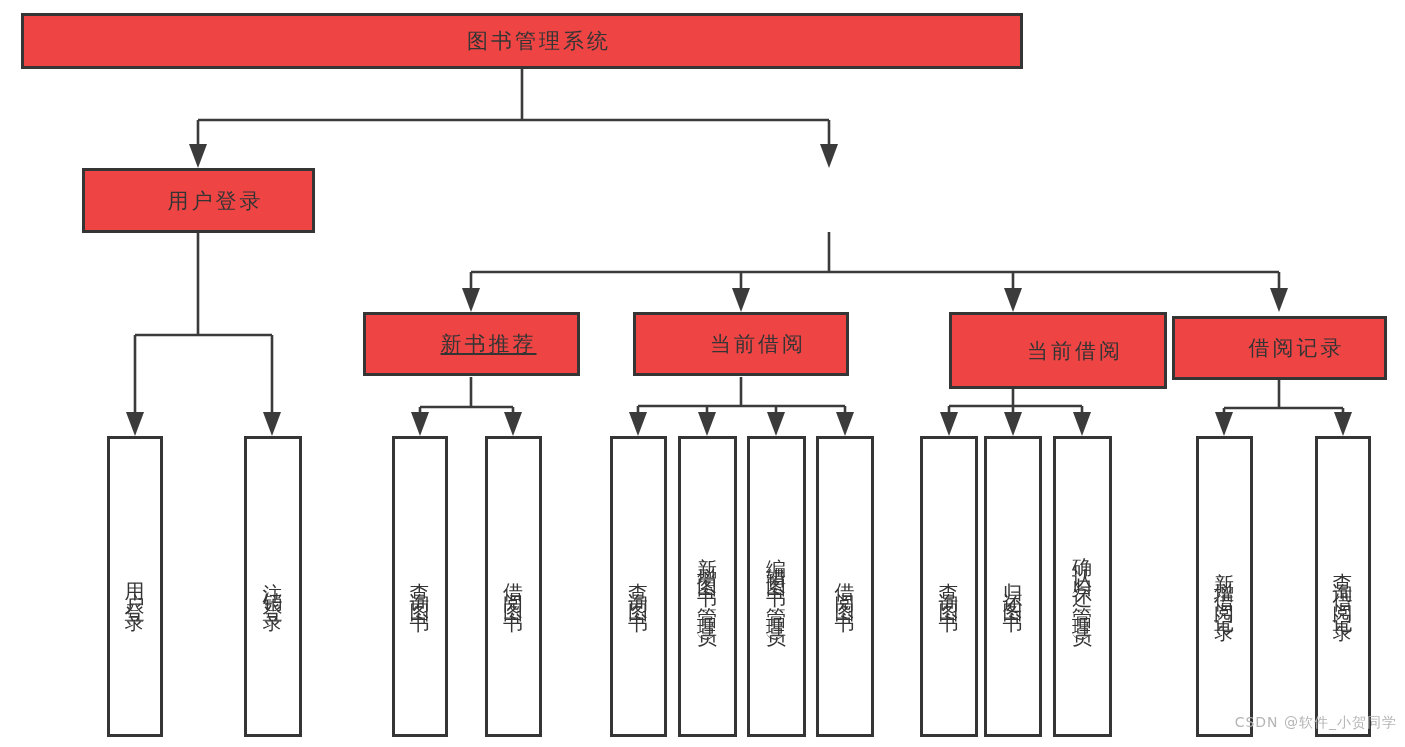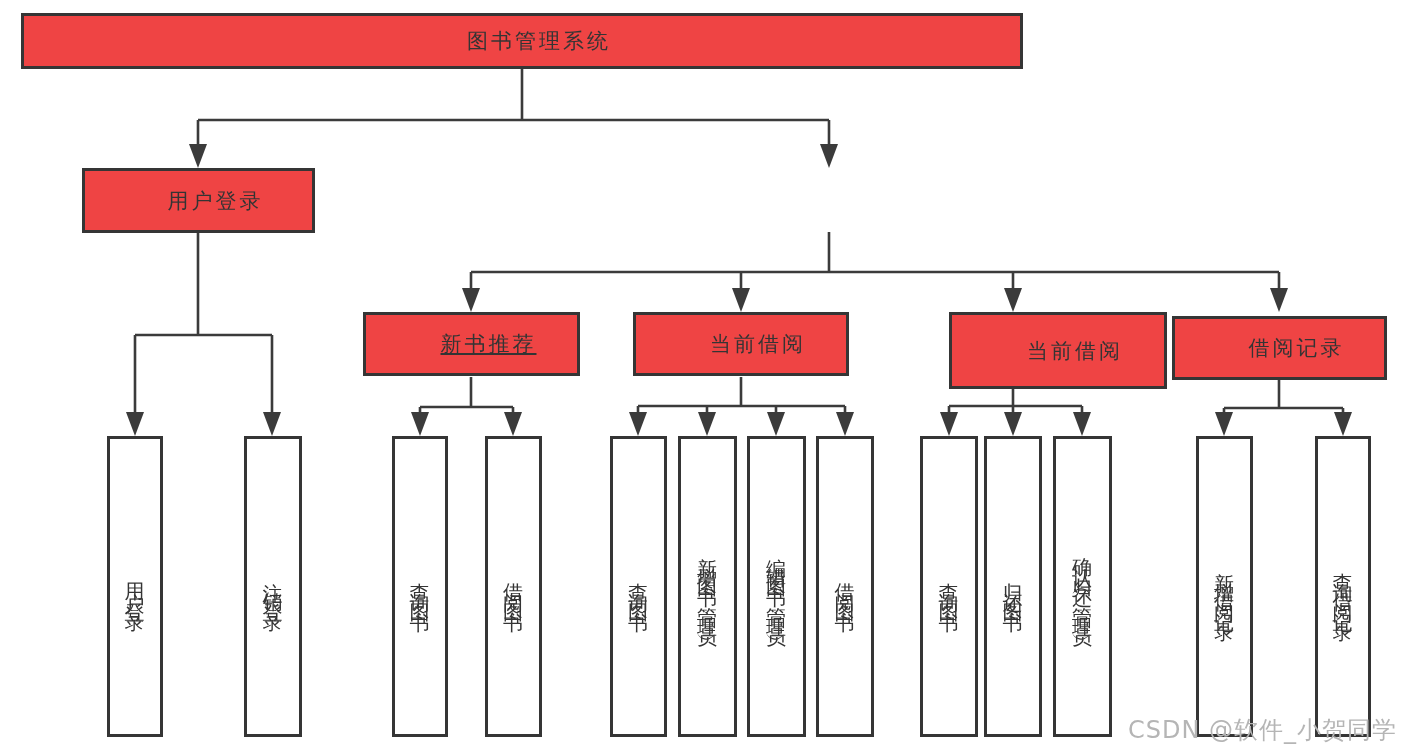--- a/index.html
+++ b/index.html
@@ -58,7 +58,7 @@
     position: absolute;
     top: 714px;
     right: 8px;
-    font-size: 24px;
+    font-size: 14px;
     letter-spacing: 1px;
     color: #b5b5b5;
     z-index: 3;

